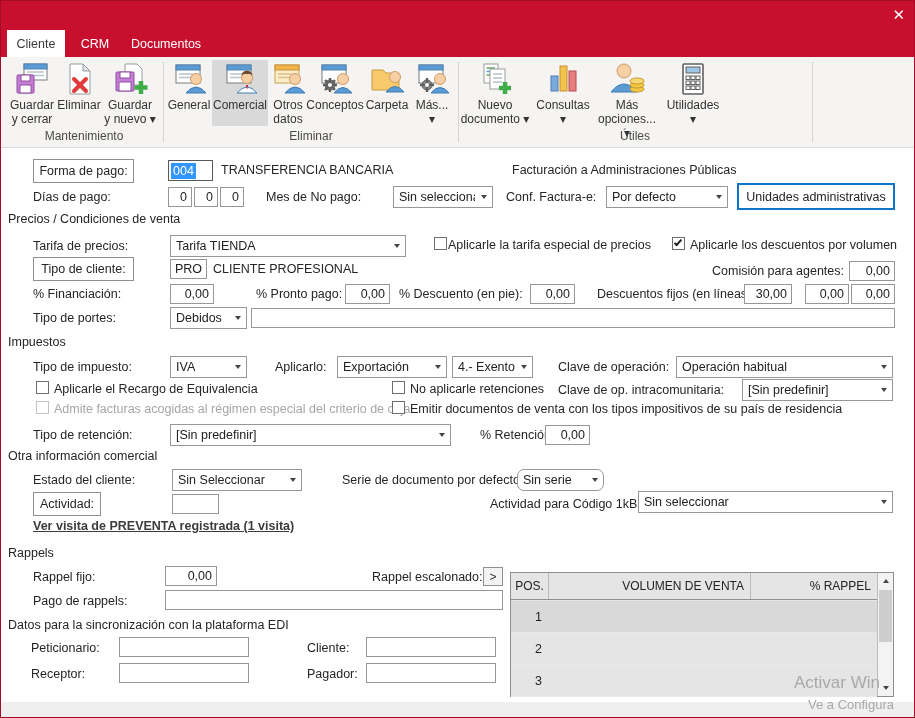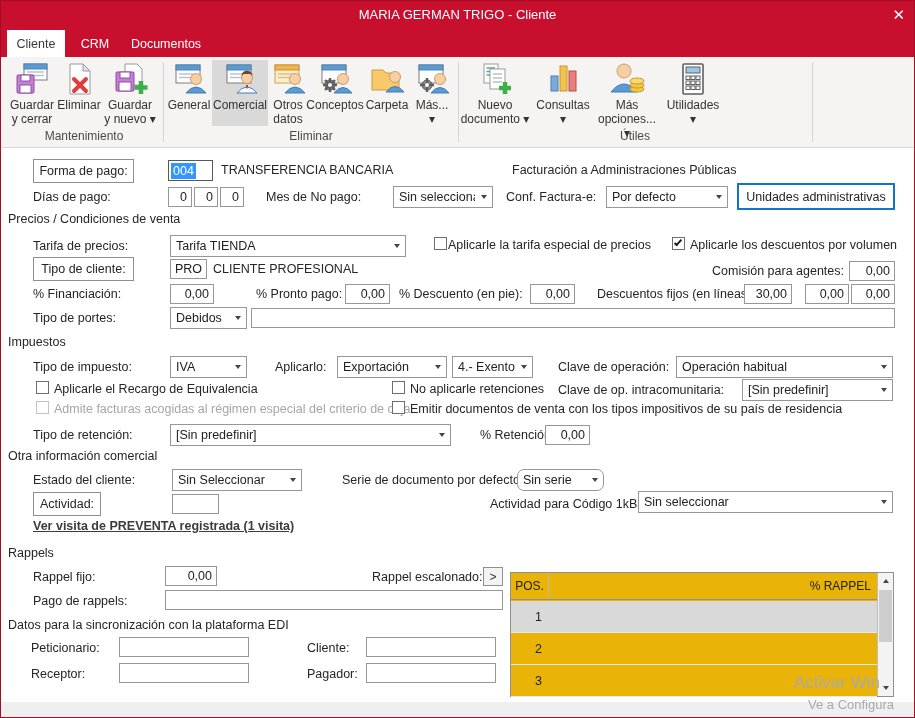--- a/index.html
+++ b/index.html
@@ -65,7 +65,6 @@
 <div class="window">
 
   <div class="titlebar">
-    <div class="title">MARIA GERMAN TRIGO - Cliente</div>
     <div class="close">✕</div>
   </div>
 

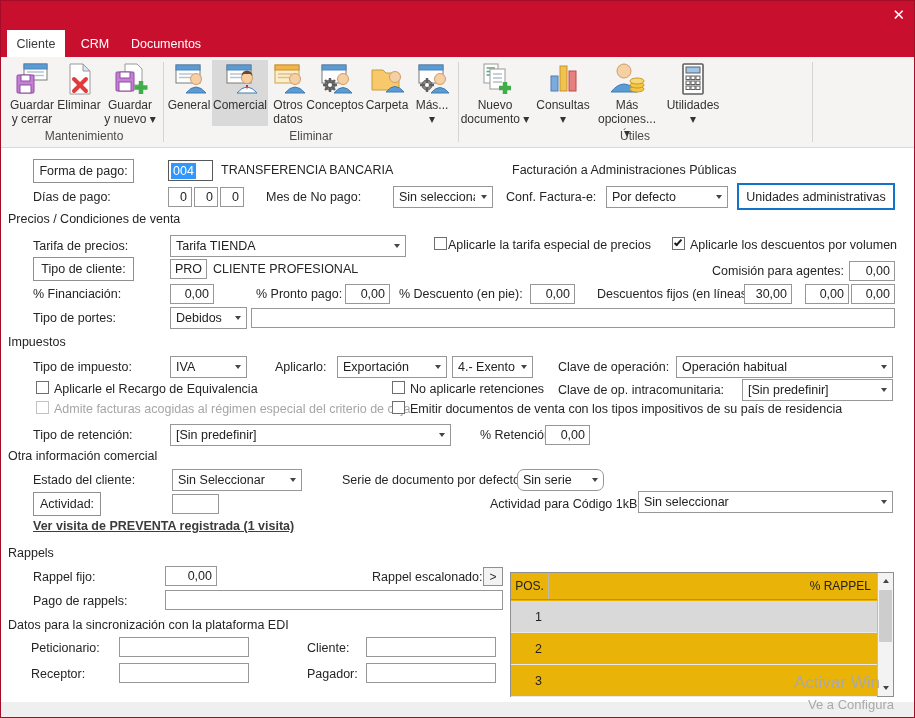--- a/index.html
+++ b/index.html
@@ -44,7 +44,7 @@
   .link{position:absolute;font-size:12.5px;color:#3c3c3c;text-decoration:underline;font-weight:bold;cursor:pointer;white-space:nowrap;}
   .smallbtn{position:absolute;border:1px solid #8f8f8f;background:#f3f3f3;display:flex;align-items:center;justify-content:center;font-size:12px;color:#333;cursor:pointer;}
   
-  .tbl{position:absolute;left:510px;top:572px;width:384px;height:125px;border:1px solid #8f8f8f;background:#eab308;}
+  .tbl{position:absolute;left:510px;top:572px;width:384px;height:125px;border:1px solid #8f8f8f;background:#e5e5e5;}
   .thead{position:absolute;left:0;top:0;right:16px;height:27px;border-bottom:1px solid #8f8f8f;display:flex;}
   .th{font-size:12px;color:#222;display:flex;align-items:center;}
   .th.c1{width:38px;justify-content:center;border-right:1px solid #b9b9b9;}

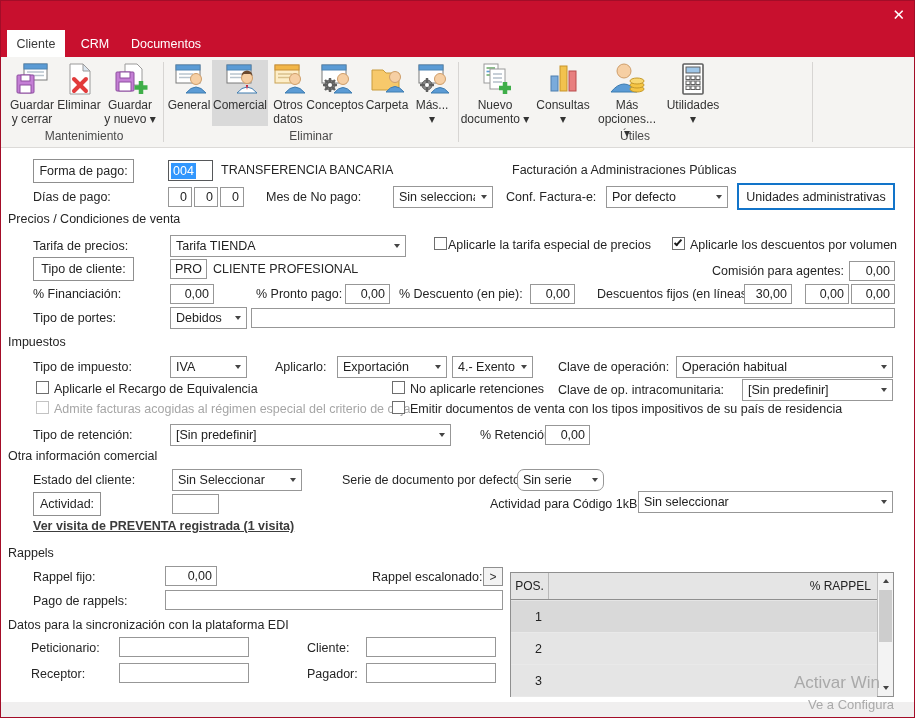--- a/index.html
+++ b/index.html
@@ -435,6 +435,7 @@
   <div class="tbl">
     <div class="thead">
       <div class="th c1">POS.</div>
+      <div class="th c2">VOLUMEN DE VENTA</div>
       <div class="th c3">% RAPPEL</div>
     </div>
     <div class="trow sel" style="top:28px;">

